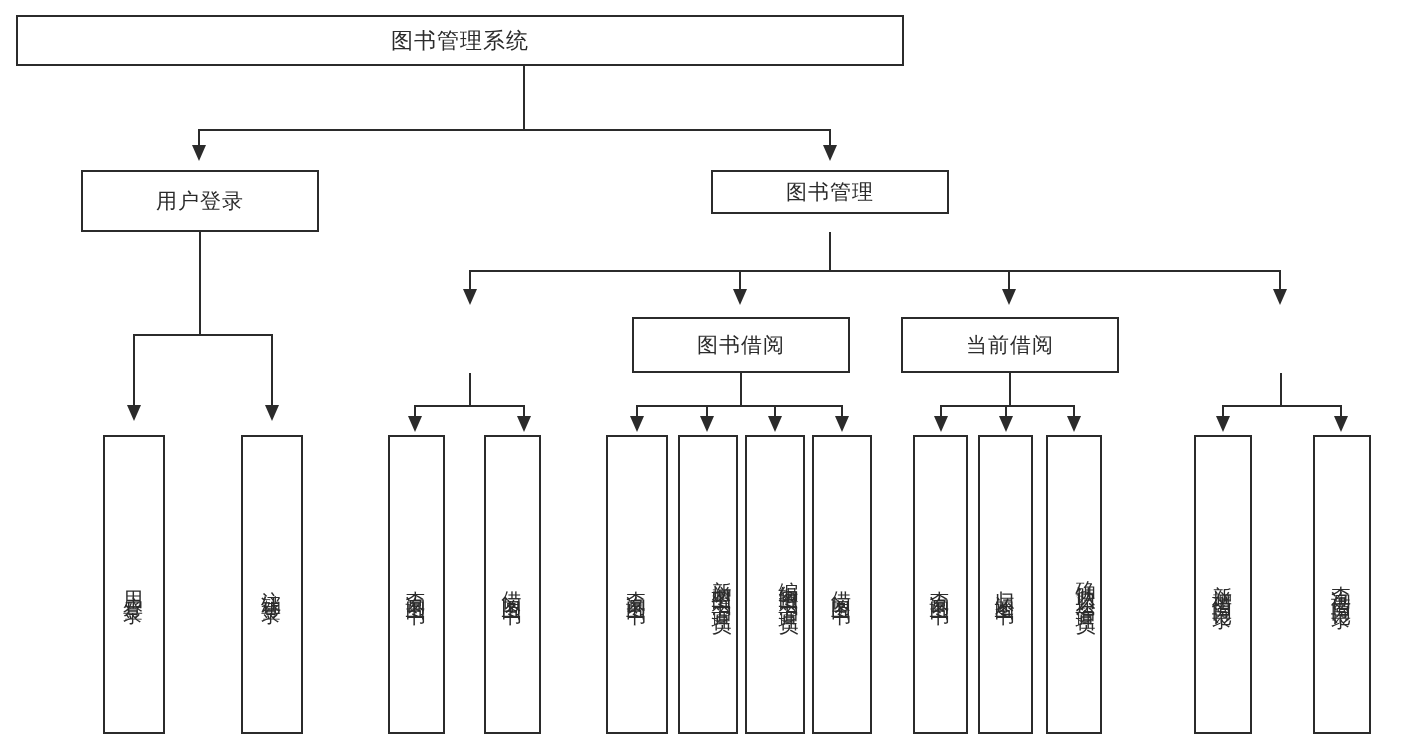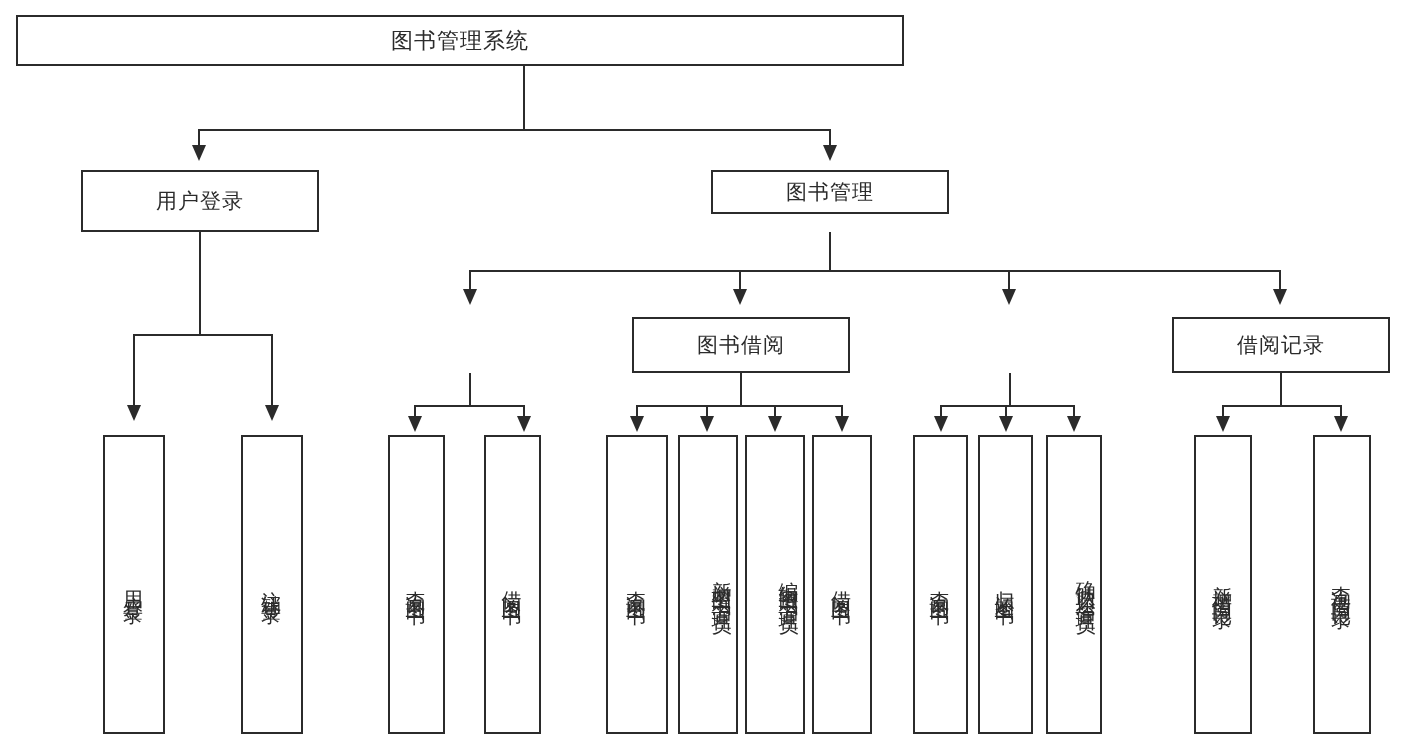--- a/index.html
+++ b/index.html
@@ -96,6 +96,7 @@
   <div class="arrow" style="left:1273px;top:289px;"></div>
 
   <div class="node h" style="left:632px;top:317px;width:218px;height:56px;">图书借阅</div>
+  <div class="node h" style="left:901px;top:317px;width:218px;height:56px;">当前借阅</div>
   <div class="node h" style="left:1172px;top:317px;width:218px;height:56px;">借阅记录</div>
 
   <div class="ln v" style="left:469px;top:373px;height:33px;"></div>

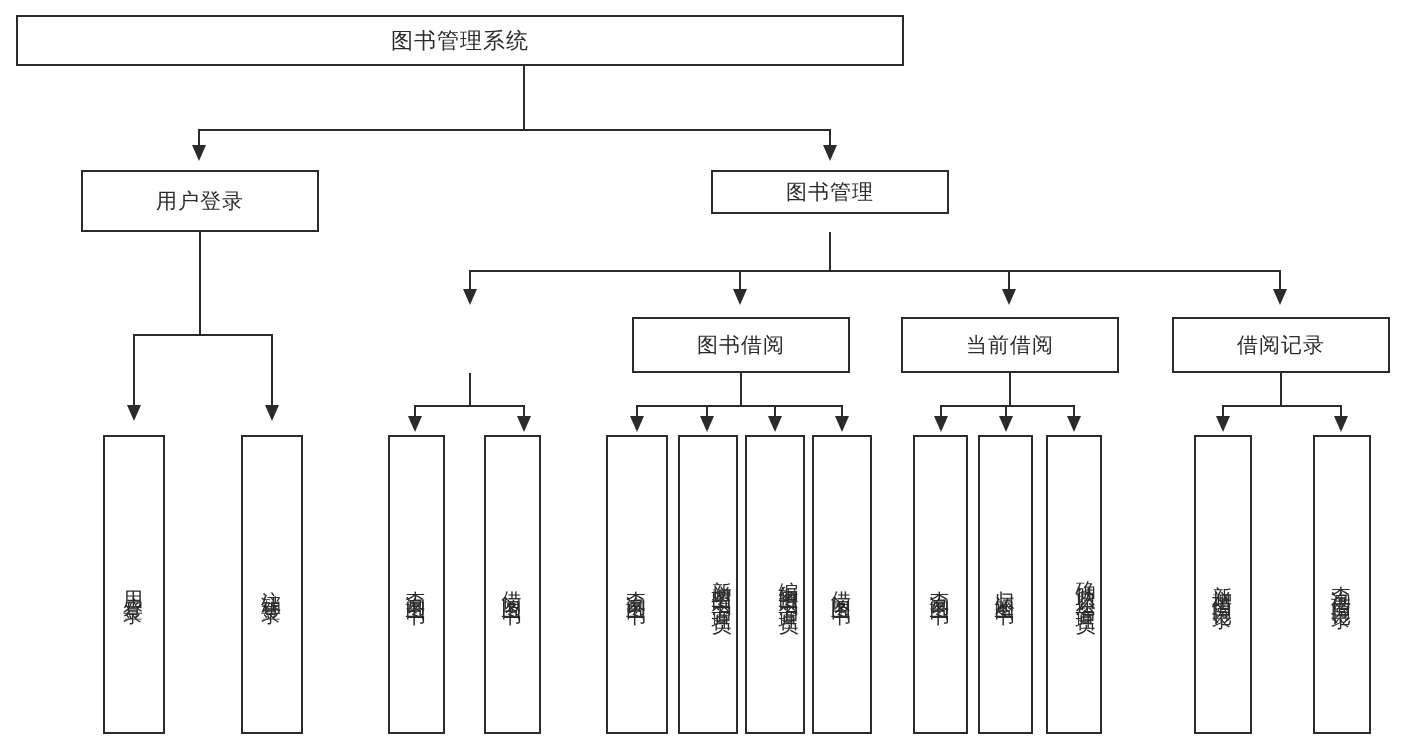--- a/index.html
+++ b/index.html
@@ -97,7 +97,6 @@
 
   <div class="node h" style="left:632px;top:317px;width:218px;height:56px;">图书借阅</div>
   <div class="node h" style="left:901px;top:317px;width:218px;height:56px;">当前借阅</div>
-  <div class="node h" style="left:1172px;top:317px;width:218px;height:56px;">借阅记录</div>
 
   <div class="ln v" style="left:469px;top:373px;height:33px;"></div>
   <div class="ln h" style="left:414px;top:405px;width:111px;"></div>

